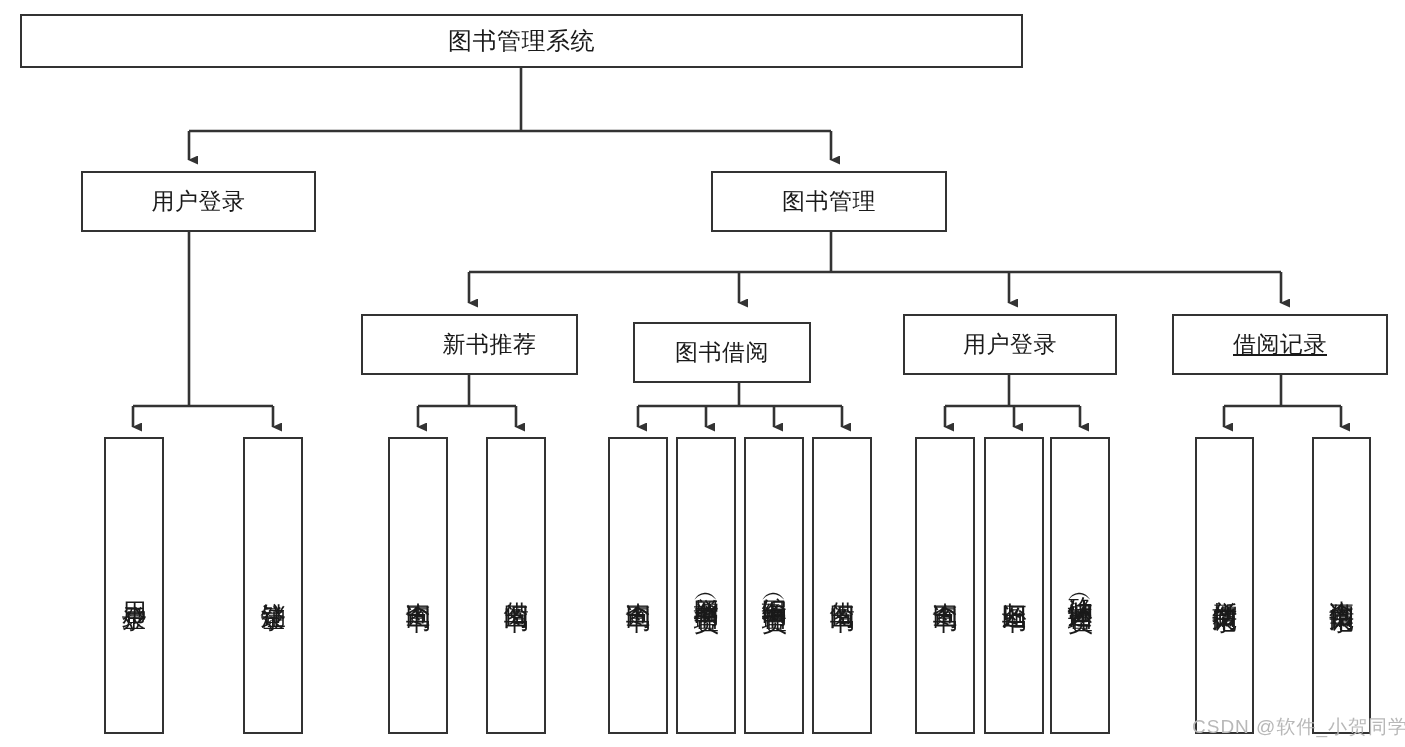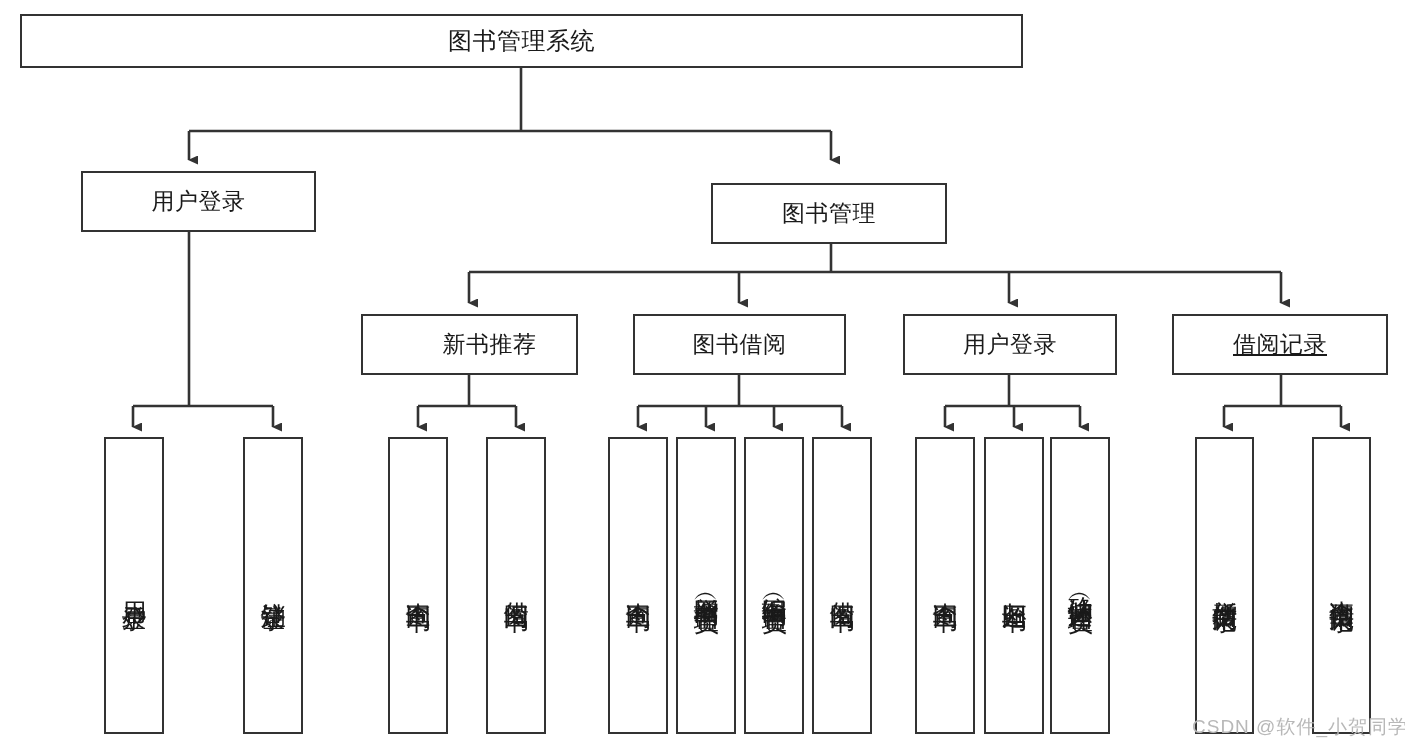--- a/index.html
+++ b/index.html
@@ -135,7 +135,7 @@
   <div class="node h" style="left:81px; top:171px; width:235px; height:61px;">
     <span class="node-label">用户登录</span>
   </div>
-  <div class="node h" style="left:711px; top:171px; width:236px; height:61px;margin-top:12px;">
+  <div class="node h" style="left:711px; top:171px; width:236px; height:61px;">
     <span class="node-label">图书管理</span>
   </div>
 

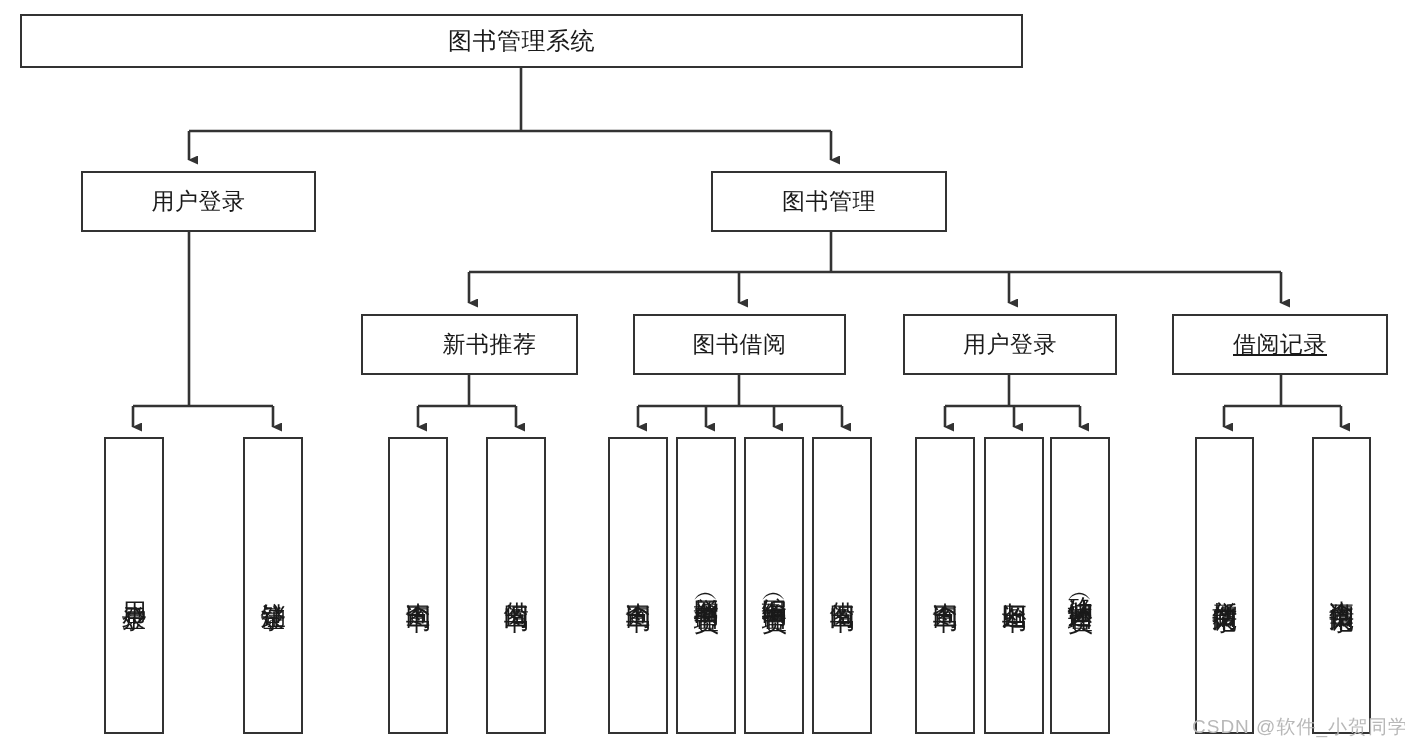--- a/index.html
+++ b/index.html
@@ -142,7 +142,7 @@
   <div class="node h" style="left:361px; top:314px; width:217px; height:61px;padding-left:40px;">
     <span class="node-label">新书推荐</span>
   </div>
-  <div class="node h" style="left:633px; top:314px; width:213px; height:61px;">
+  <div class="node h" style="left:633px; top:322px; width:178px; height:61px;">
     <span class="node-label">图书借阅</span>
   </div>
   <div class="node h" style="left:903px; top:314px; width:214px; height:61px;">

